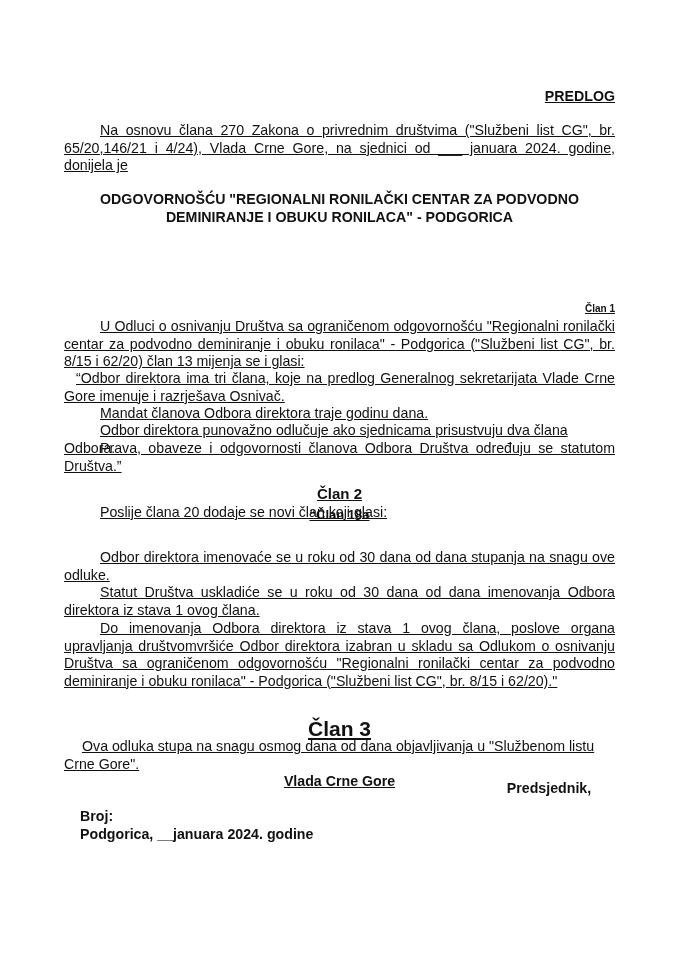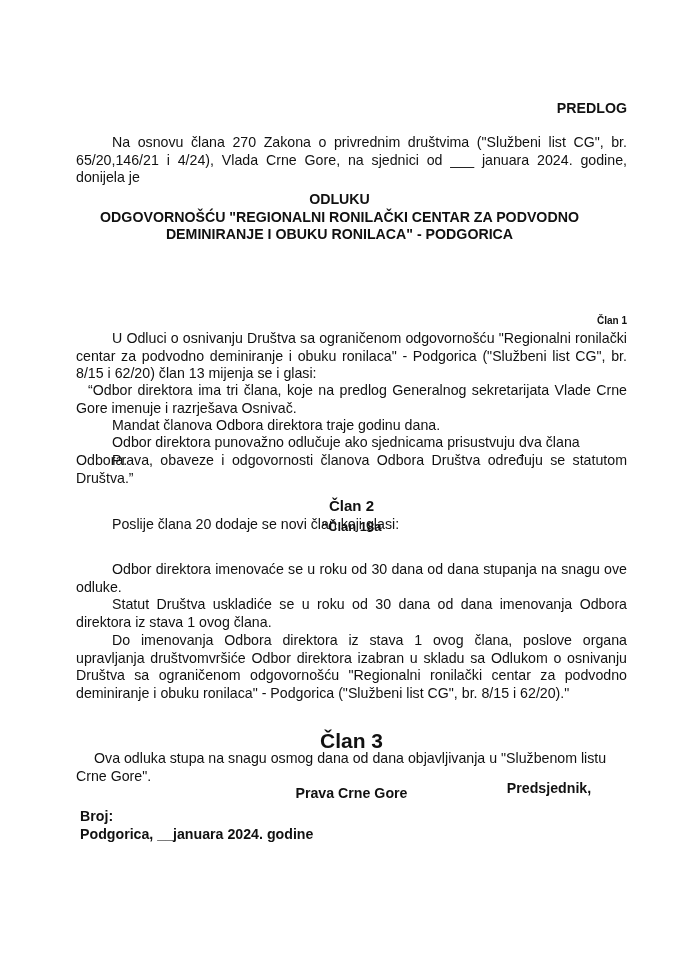--- a/index.html
+++ b/index.html
@@ -11,7 +11,7 @@
   .center { text-align: center; }
   .right { text-align: right; }
   .justify { text-align: justify; text-align-last: left; }
-  p { margin: 12px; }
+  p { margin: 0; text-decoration: underline; }
   .ind1 { text-indent: 36px; }
   .ind3 { text-indent: 12px; }
   .ind4 { text-indent: 71px; }

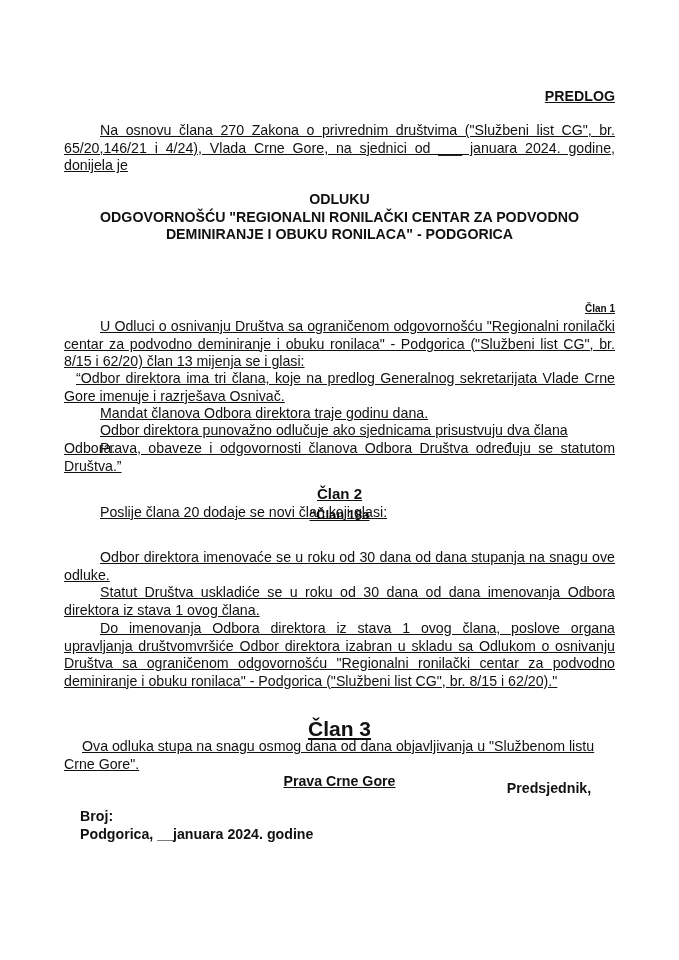--- a/index.html
+++ b/index.html
@@ -27,7 +27,6 @@
   <p class="abs justify ind1" style="top:122px; width:551px;">Na osnovu člana 270 Zakona o privrednim društvima ("Službeni list CG", br. 65/20,146/21 i 4/24), Vlada Crne Gore, na sjednici od ___ januara 2024. godine, donijela je</p>
 
   <div class="abs title" style="top:191px; width:551px;">
-    <div>ODLUKU</div>
     <div>ODGOVORNOŠĆU "REGIONALNI RONILAČKI CENTAR ZA PODVODNO</div>
     <div>DEMINIRANJE I OBUKU RONILACA" - PODGORICA</div>
   </div>

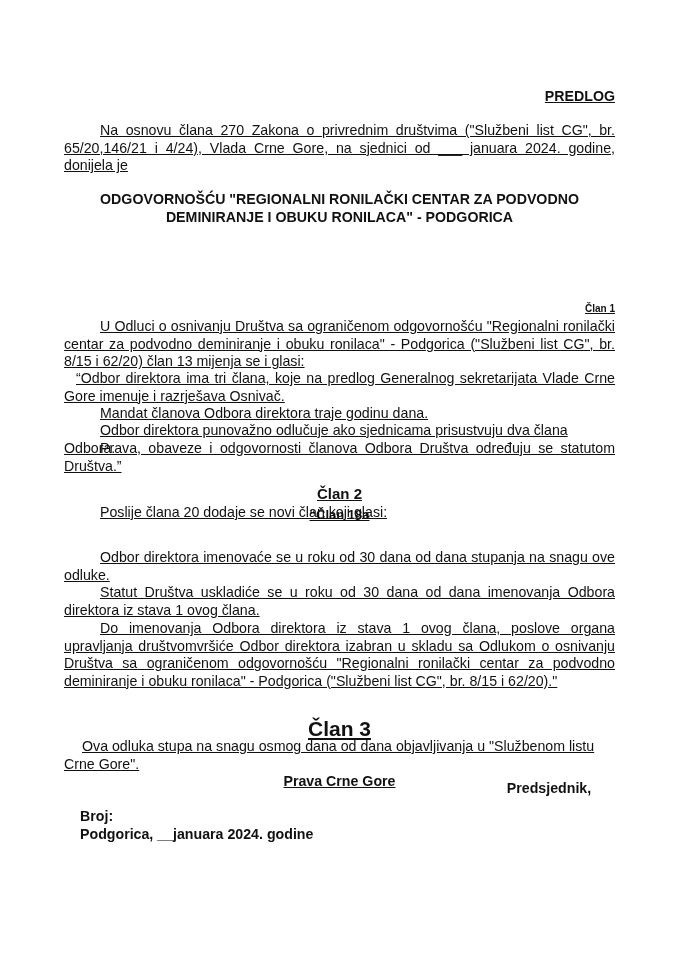--- a/index.html
+++ b/index.html
@@ -49,7 +49,7 @@
   <p class="abs bold center" style="top:720px; width:551px; font-size:21px;">Član 3</p>
   <p class="abs" style="top:738px; width:551px; text-indent:18px;">Ova odluka stupa na snagu osmog dana od dana objavljivanja u "Službenom listu Crne Gore".</p>
 
-  <p class="abs bold center" style="top:773px; width:551px;">Prava Crne Gore</p>
+  <p class="abs bold center" style="top:773px; width:551px;">Vlada Crne Gore</p>
 
   <div class="abs bold" style="top:808px; left:16px; width:280px;">
     <div>Broj:</div>

